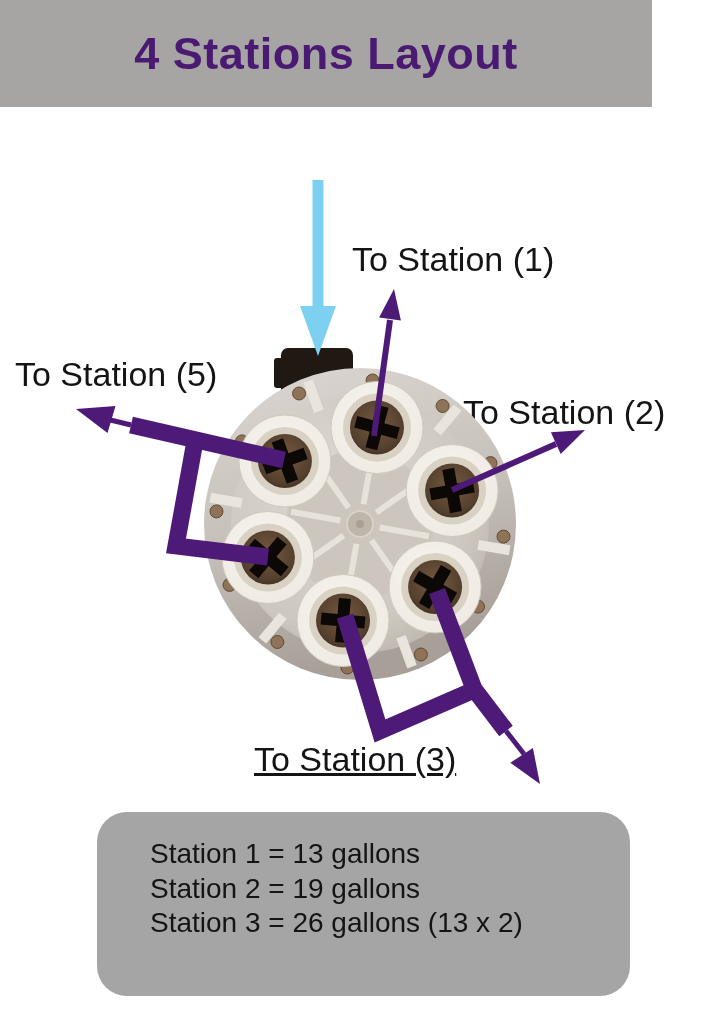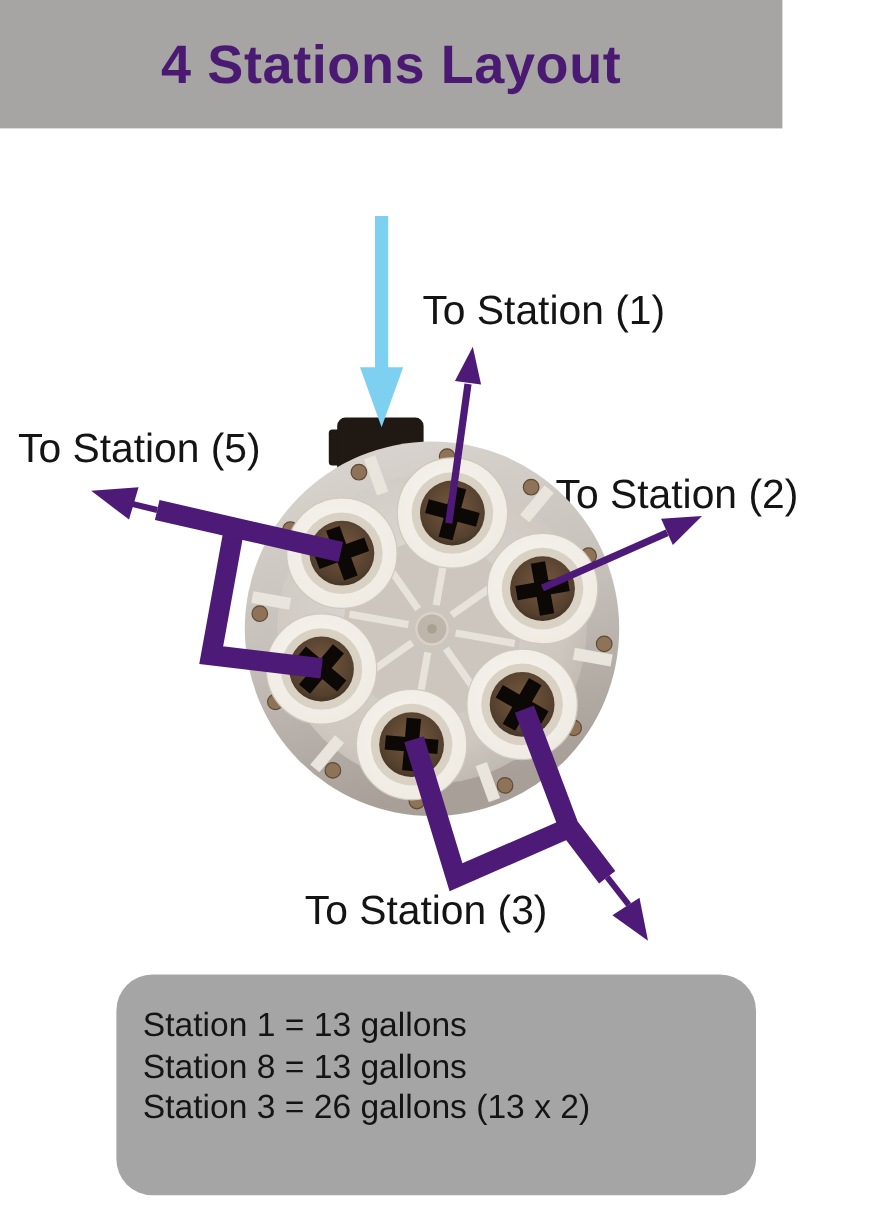--- a/index.html
+++ b/index.html
@@ -34,7 +34,7 @@
   .label-s1{left:352px;top:240px;text-align:center;}
   .label-s2{left:463px;top:378px;margin-top:15px;}
   .label-s4{left:15px;top:355px;}
-  .label-s3{left:254px;top:740px;}
+  .label-s3{left:254px;top:740px;text-decoration:underline;}
   .diagram-svg{position:absolute;left:0;top:0;width:724px;height:1024px;}
   .fill-purple{fill:var(--station-arrow);}
   .stroke-purple{stroke:var(--station-arrow);fill:none;}

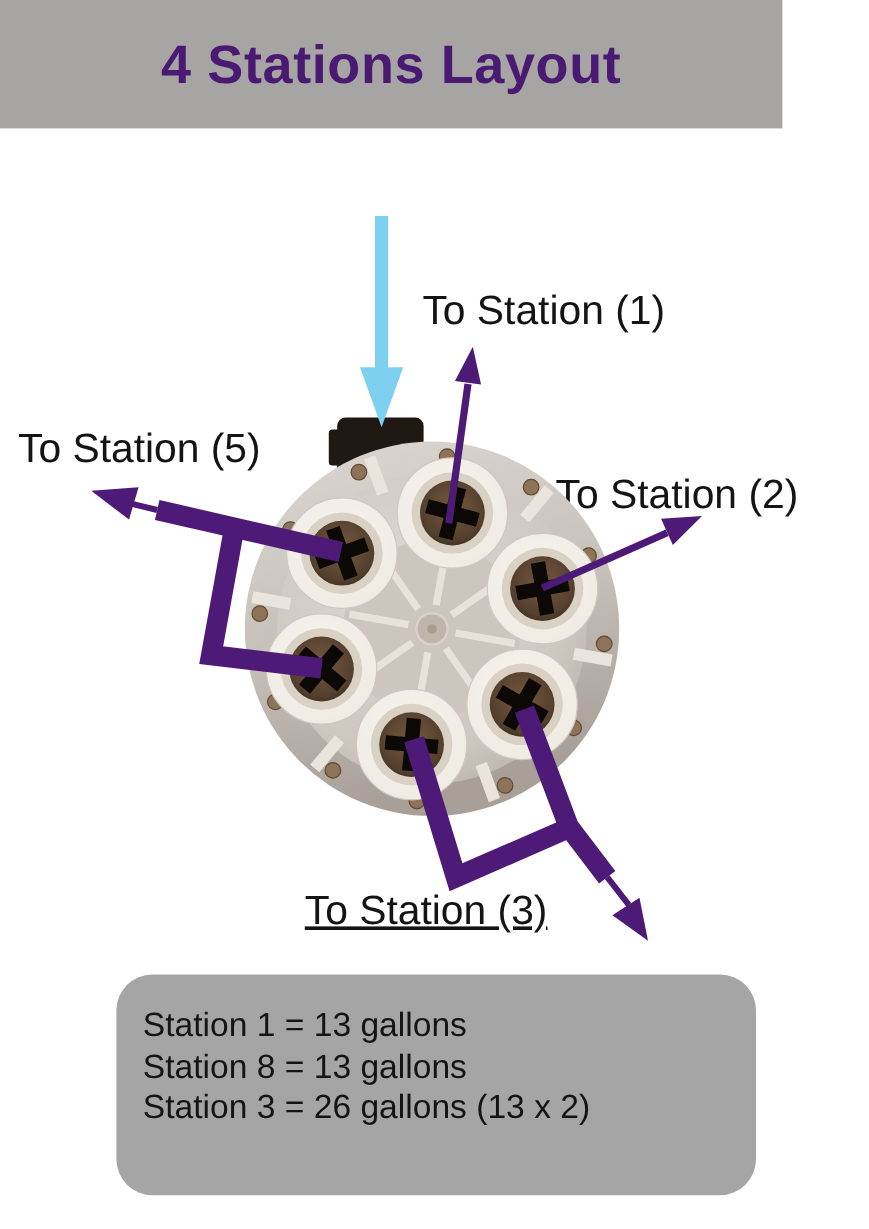--- a/index.html
+++ b/index.html
@@ -43,7 +43,7 @@
   .info-box{
     position:absolute;left:97px;top:812px;width:533px;height:184px;
     background:var(--box-bg);border-radius:30px;box-sizing:border-box;
-    padding:25px 10px 0 22px;
+    padding:25px 10px 0 53px;
   }
   .info-line{
     font-size:28px;line-height:34.5px;color:var(--label-text);white-space:nowrap;

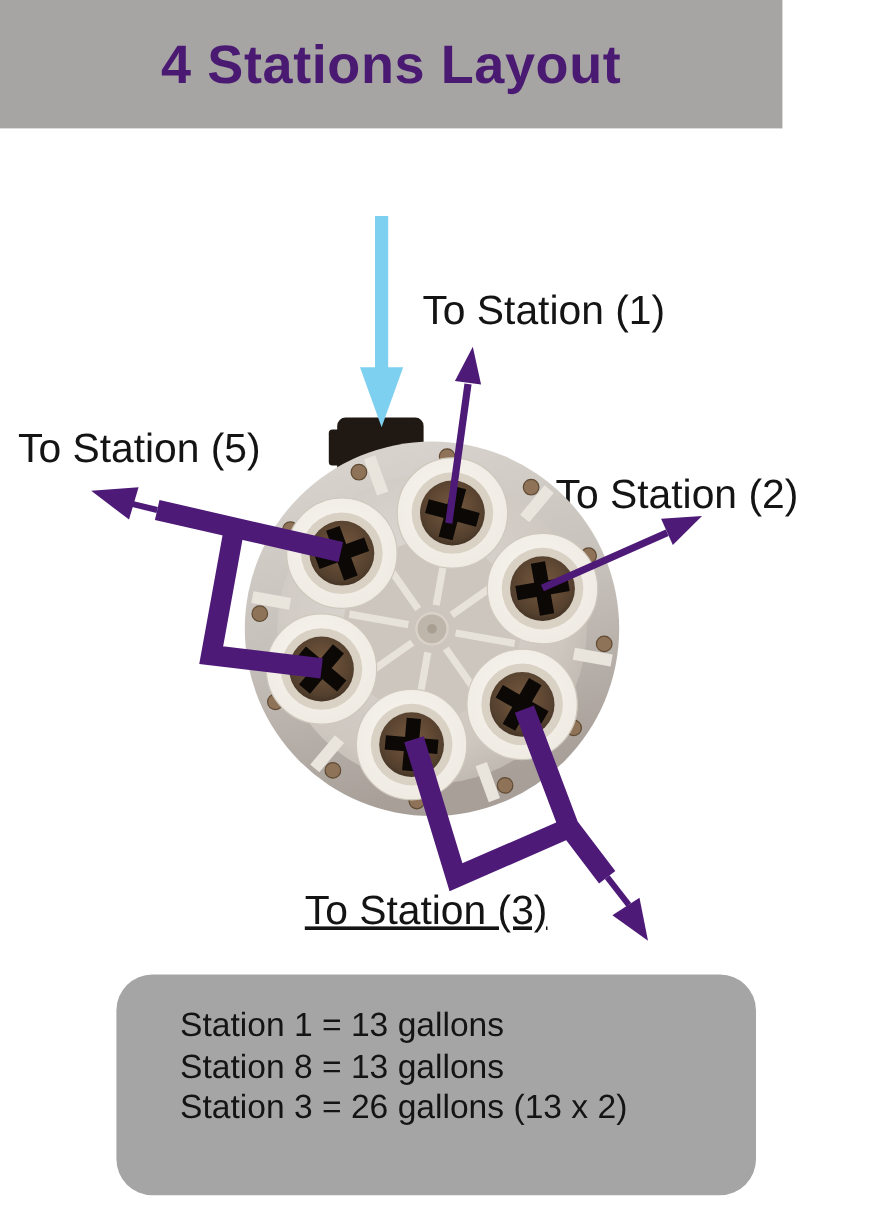--- a/index.html
+++ b/index.html
@@ -233,7 +233,7 @@
 
   <div class="info-box">
     <div class="info-line">Station 1 = 13 gallons</div>
-    <div class="info-line">Station 8 = 13 gallons</div>
+    <div class="info-line">Station 2 = 19 gallons</div>
     <div class="info-line">Station 3 = 26 gallons (13 x 2)</div>
   </div>
 

